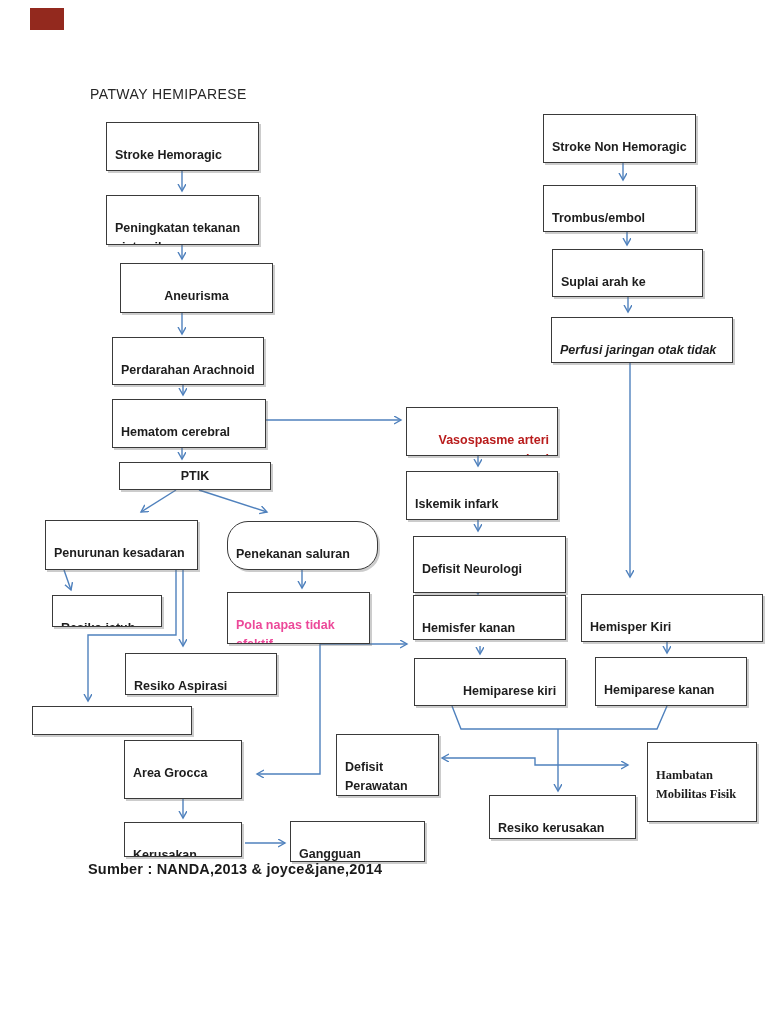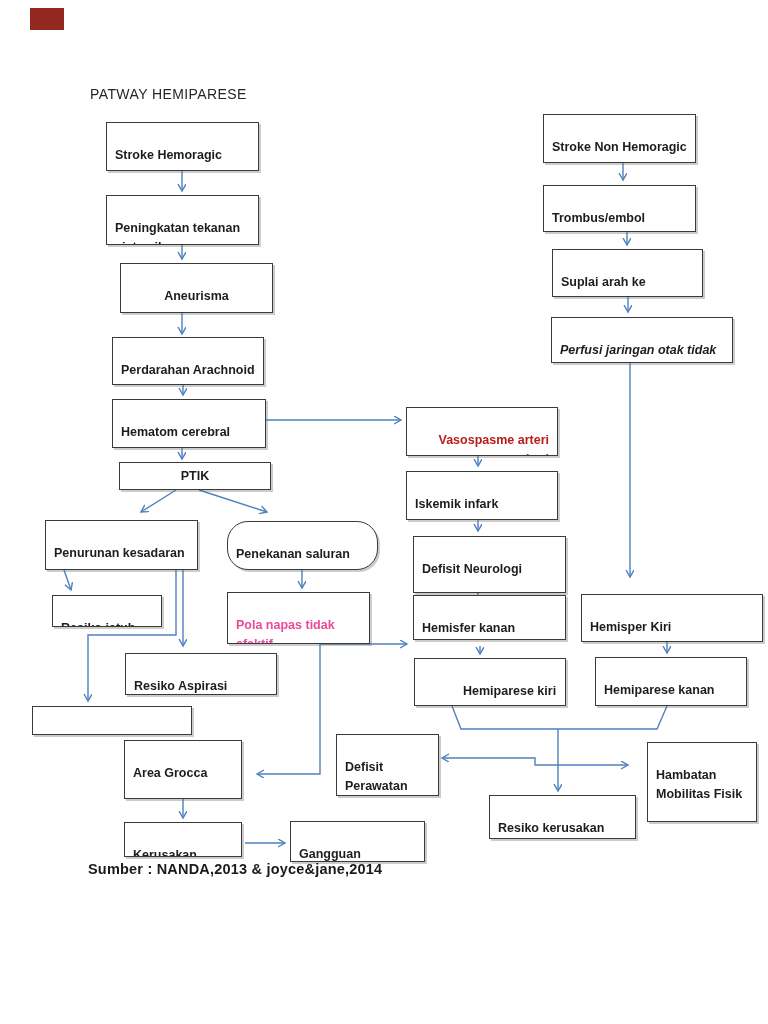--- a/index.html
+++ b/index.html
@@ -176,7 +176,7 @@
       <div class="box" style="left: 595px; top: 657px; width: 152px; height: 49px; border-color: rgb(58, 58, 58); color: rgb(29, 29, 29);">
     <span>Hemiparese kanan</span>
   </div>
-      <div class="box" style="left: 647px; top: 742px; width: 110px; height: 80px; border-color: rgb(58, 58, 58); color: rgb(29, 29, 29);">
+      <div class="box" style="left: 647px; top: 742px; width: 110px; height: 80px; border-color: rgb(58, 58, 58); color: rgb(29, 29, 29); font-family: Liberation Serif, serif;">
     <span>Hambatan
 Mobilitas Fisik</span>
   </div>

